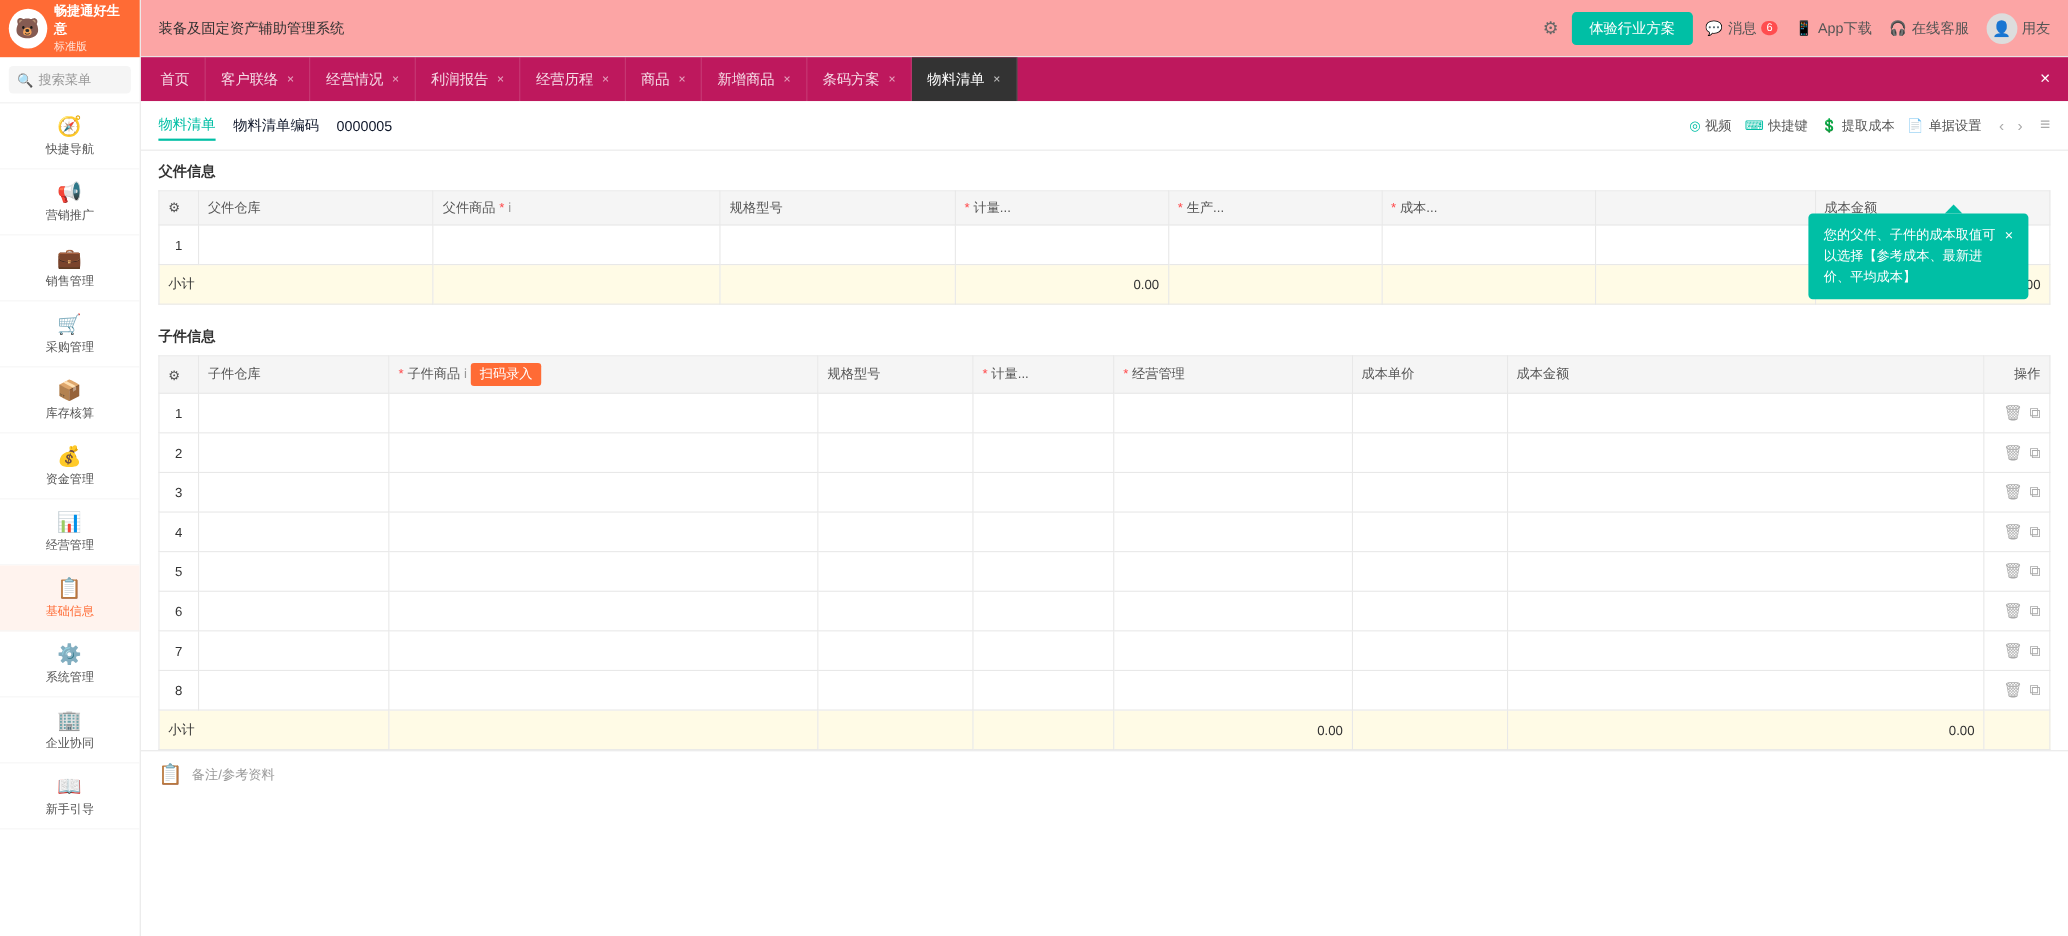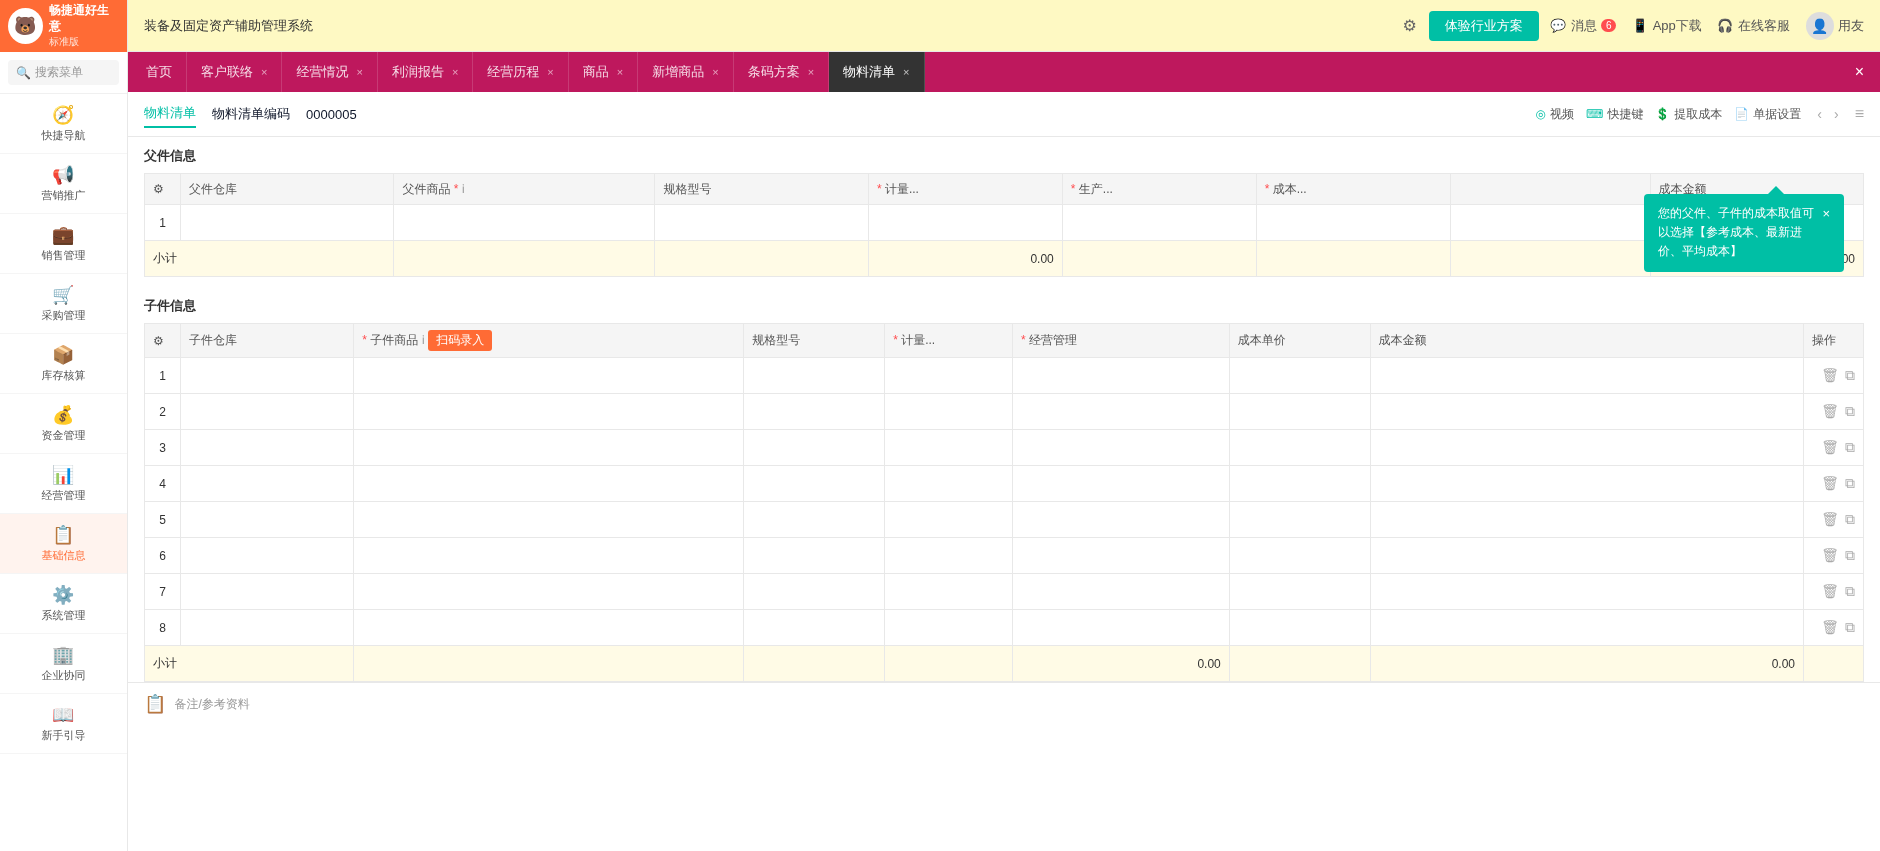--- a/index.html
+++ b/index.html
@@ -81,7 +81,7 @@
     
     .topbar {
       height: 52px;
-      background: #fef9c3;
+      background: #fca5a5;
       display: flex;
       align-items: center;
       padding: 0 16px;

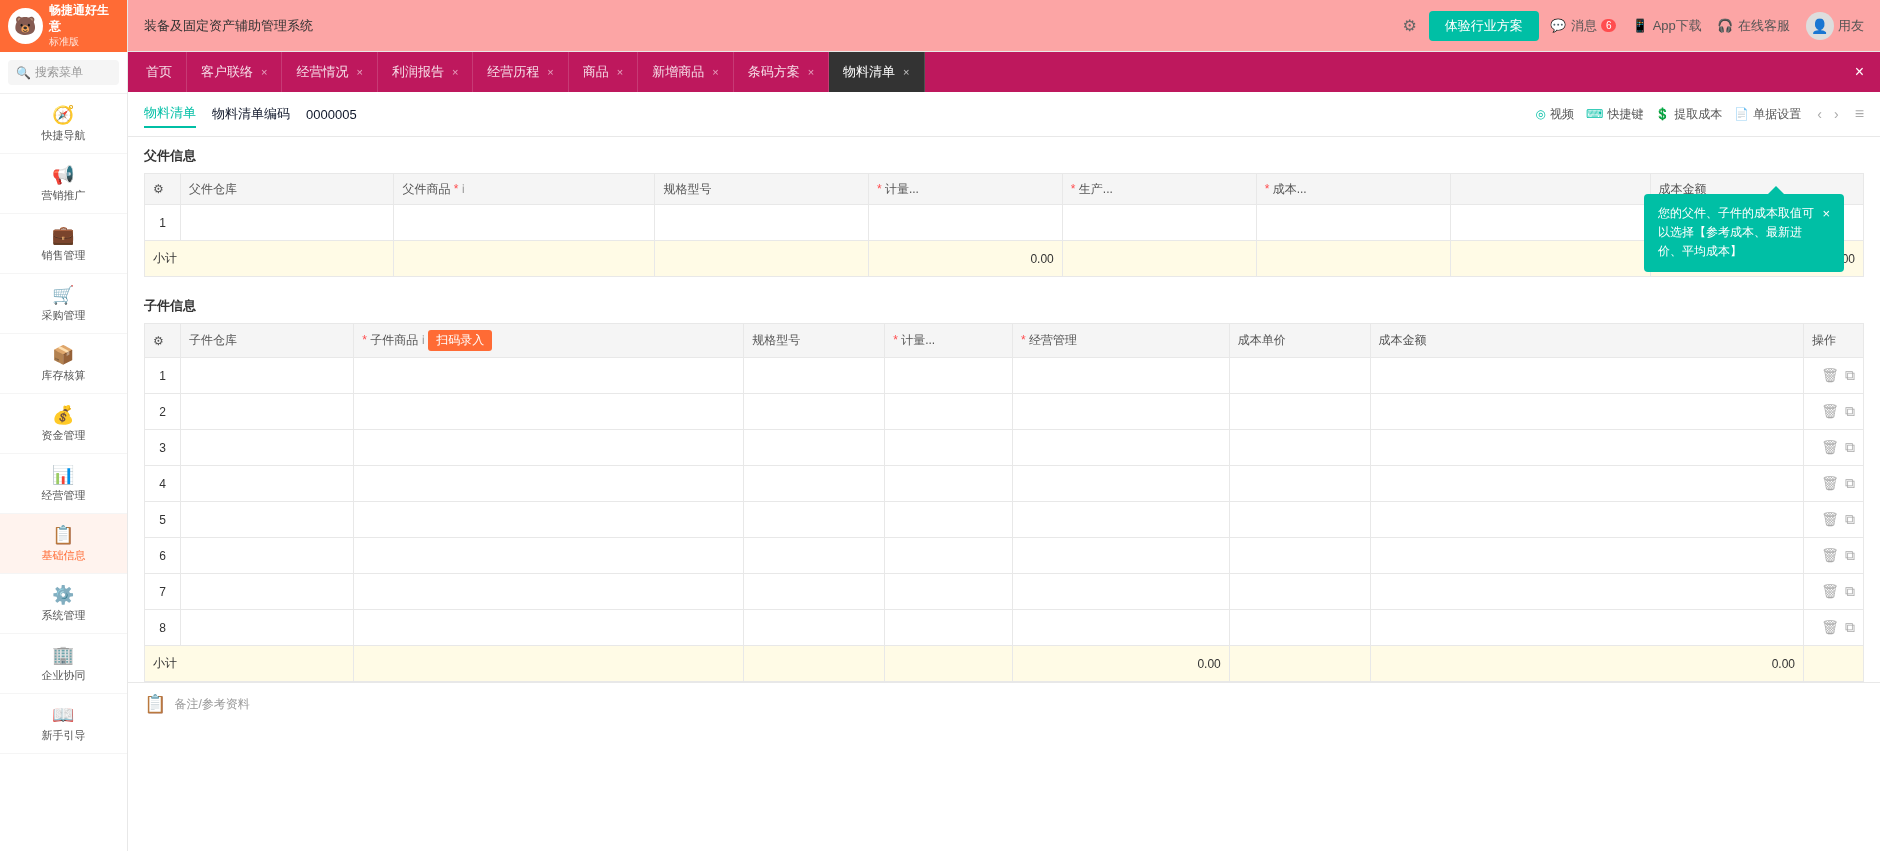--- a/index.html
+++ b/index.html
@@ -497,7 +497,7 @@
             </th>
             <th>成本单价</th>
             <th class="align-right" style="min-width:200px;">成本金额</th>
-            <th style="width:60px;">操作</th>
+            <th style="width:60px;text-align:right;">操作</th>
           </tr>
         </thead>
         <tbody id="child-tbody">

